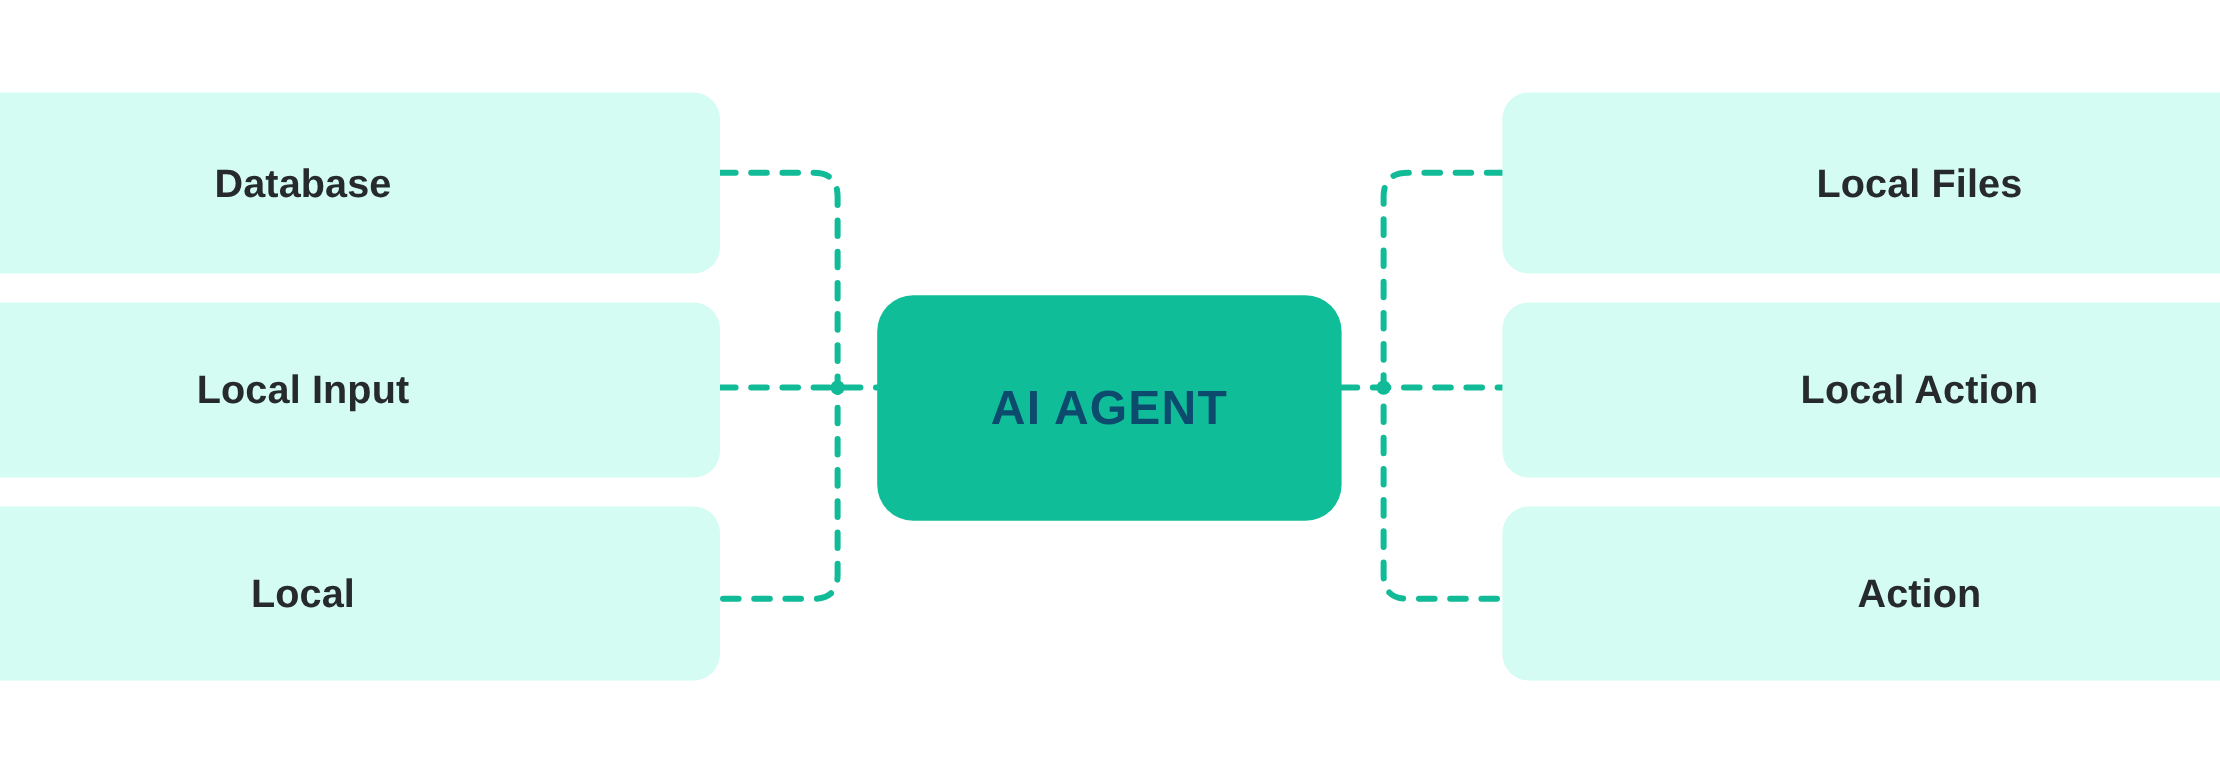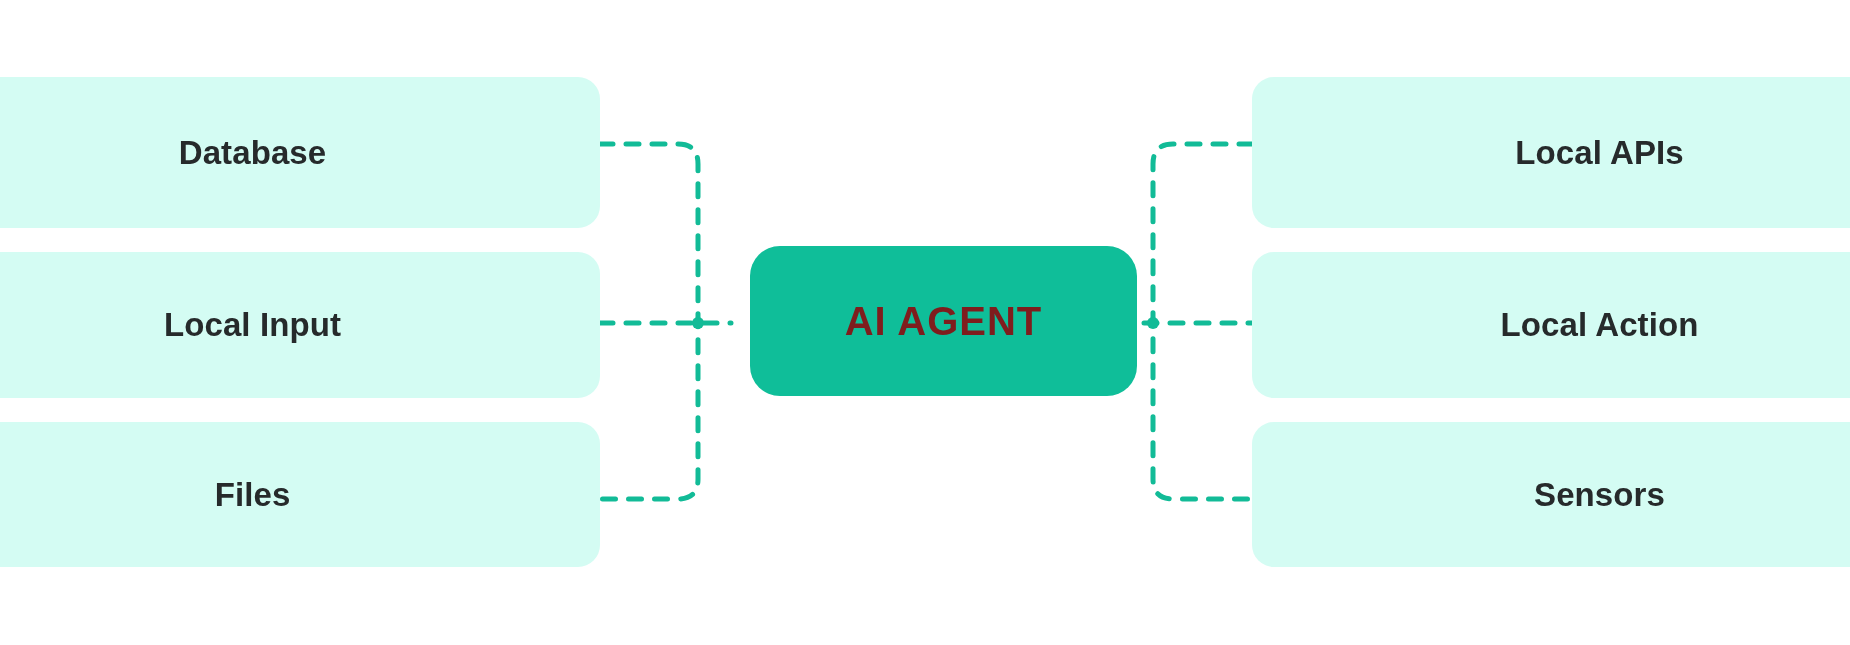--- a/index.html
+++ b/index.html
@@ -112,7 +112,7 @@
   </div>
 
   <div class="node node-io col-right row-1">
-    <span>Local APIs</span>
+    <span>Local Files</span>
   </div>
   <div class="node node-io col-right row-2">
     <span>Local Action</span>

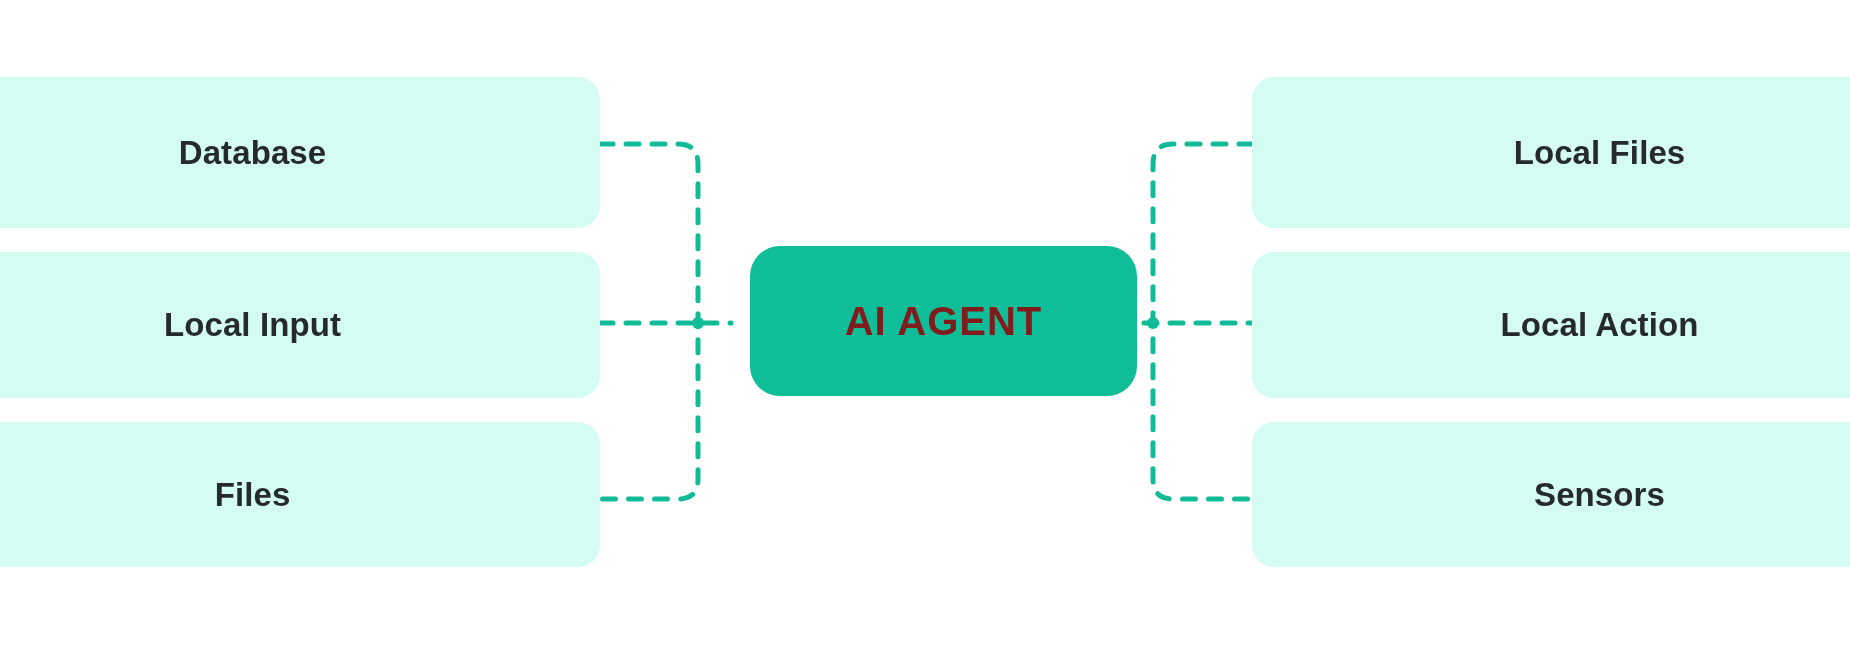--- a/index.html
+++ b/index.html
@@ -52,14 +52,13 @@
     left: 731px;
     top: 246px;
     width: 387px;
-    height: 150px;
+    height: 188px;
     background: #0fbe99;
-    color: #7f1d1d;
+    color: #0c4a6e;
     border-radius: 30px;
     font-size: 40px;
     font-weight: bold;
     letter-spacing: 1px;
-    margin-left: 19px;
   }
 
   .wires {

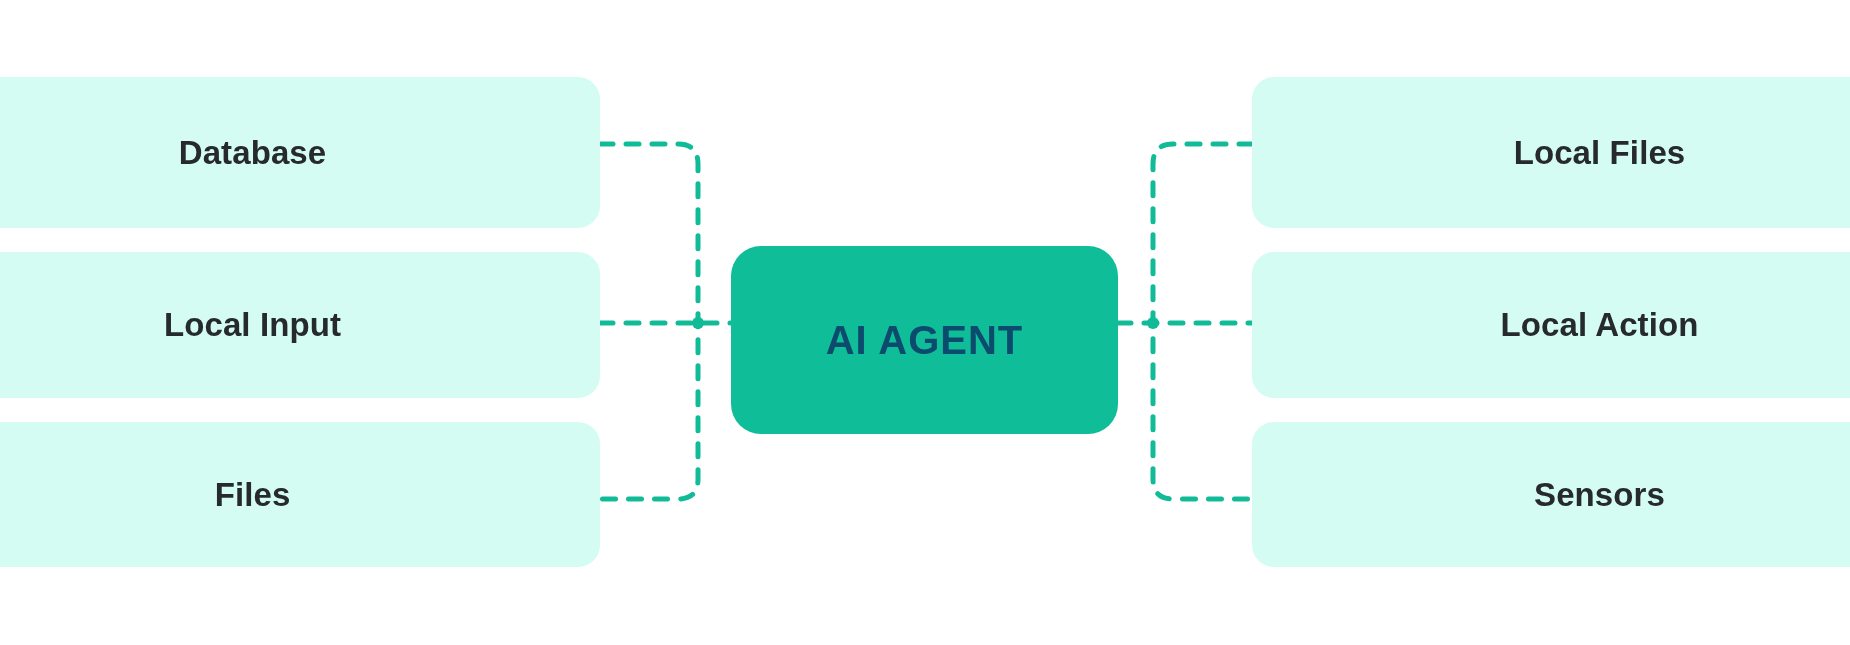--- a/index.html
+++ b/index.html
@@ -103,7 +103,7 @@
     <span>Local Input</span>
   </div>
   <div class="node node-io col-left row-3">
-    <span>Files</span>
+    <span>Local</span>
   </div>
 
   <div class="node node-agent">

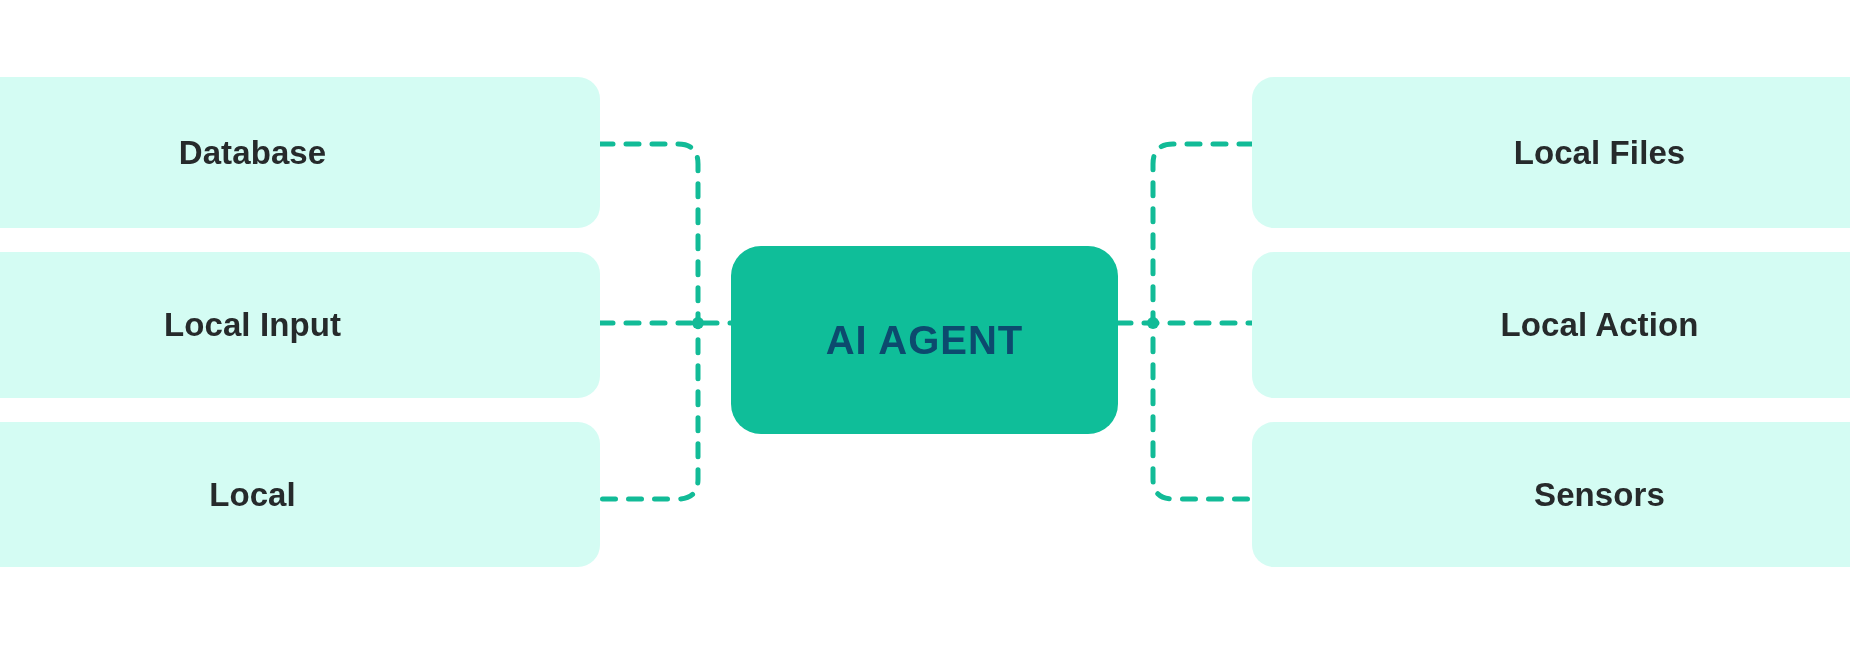--- a/index.html
+++ b/index.html
@@ -117,7 +117,7 @@
     <span>Local Action</span>
   </div>
   <div class="node node-io col-right row-3">
-    <span>Sensors</span>
+    <span>Action</span>
   </div>
 
 </div>

